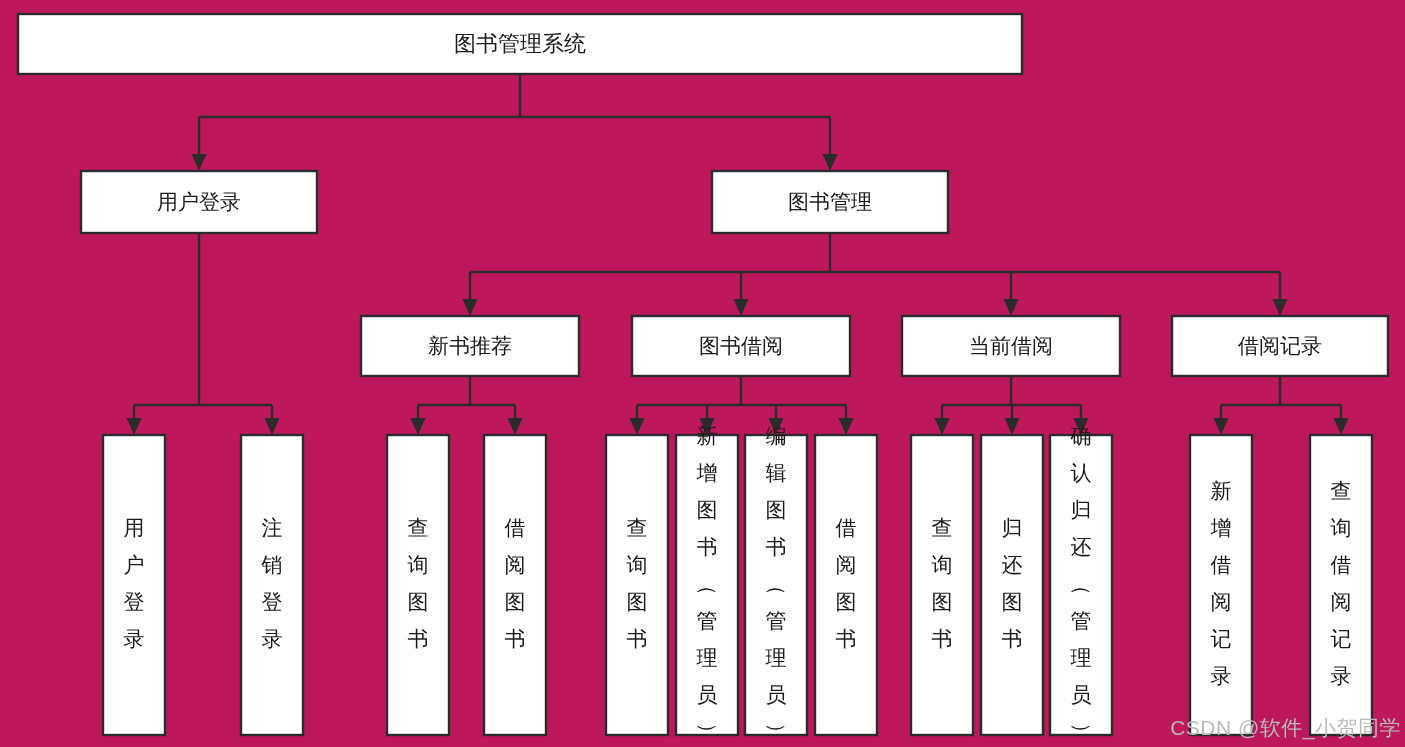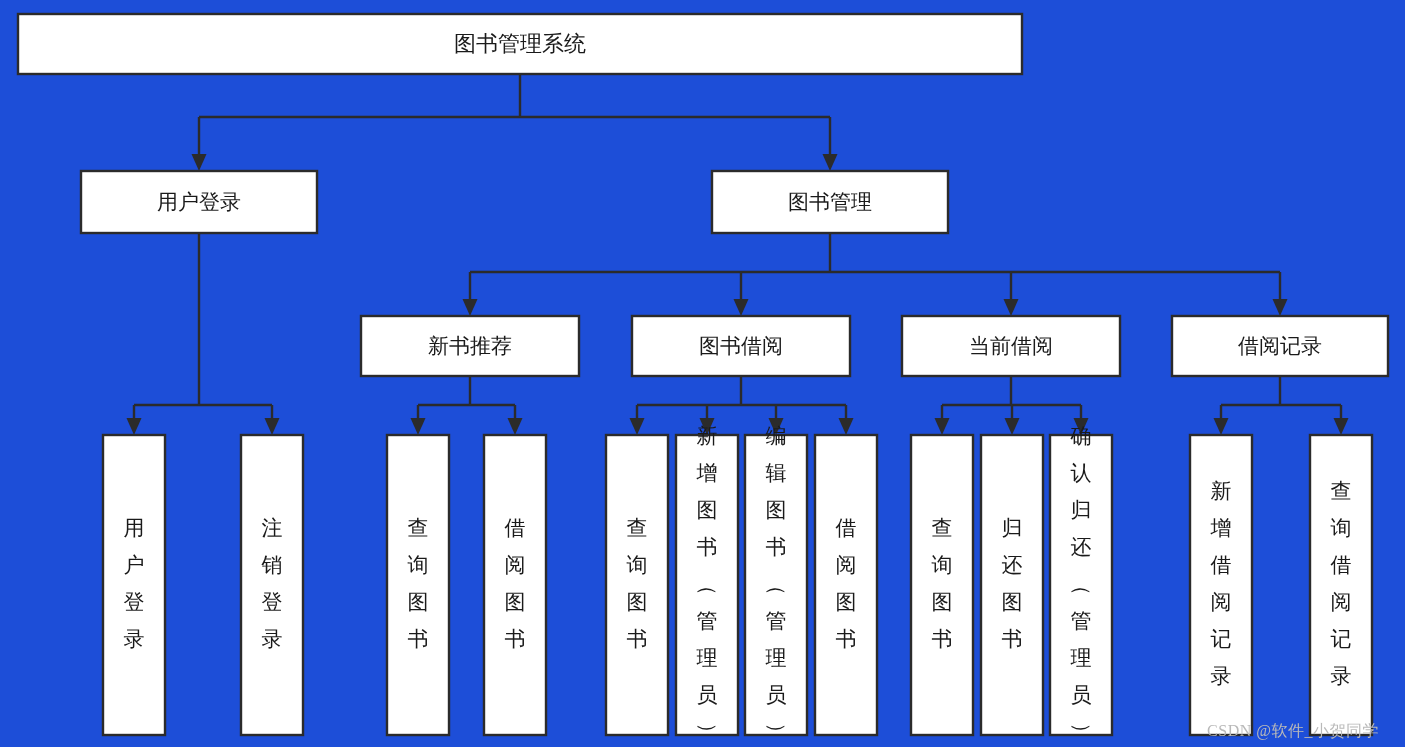--- a/index.html
+++ b/index.html
@@ -15,7 +15,7 @@
     position: relative;
     width: 1405px;
     height: 747px;
-    background: #1d4ed8;
+    background: #be185d;
     overflow: hidden;
   }
   svg.diagram-canvas {

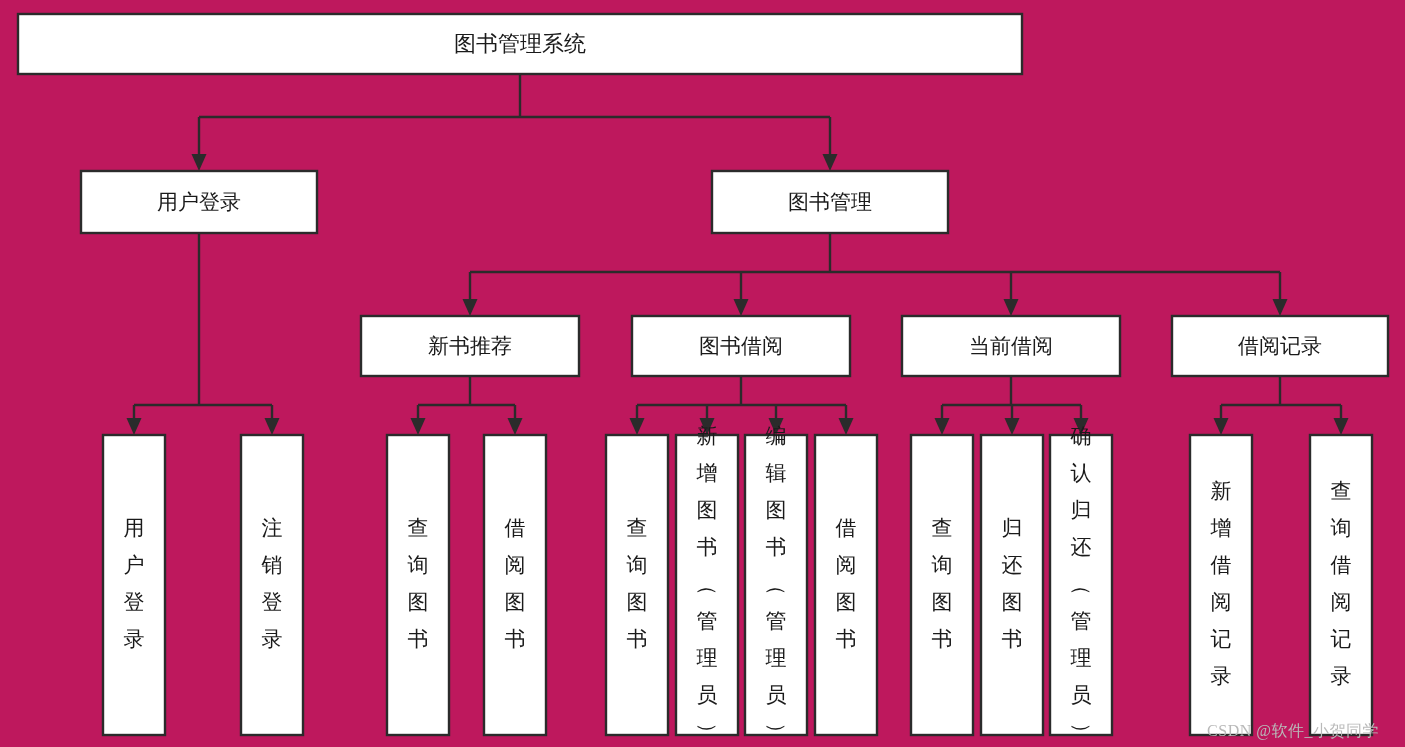--- a/index.html
+++ b/index.html
@@ -60,10 +60,10 @@
   }
   .watermark {
     position: absolute;
-    right: 26px;
+    right: 4px;
     bottom: 5px;
-    font-family: Liberation Serif, serif;
-    font-size: 16px;
+    font-family: Liberation Sans, sans-serif;
+    font-size: 21px;
     color: #b9b9b9;
     letter-spacing: 0.5px;
     white-space: nowrap;

